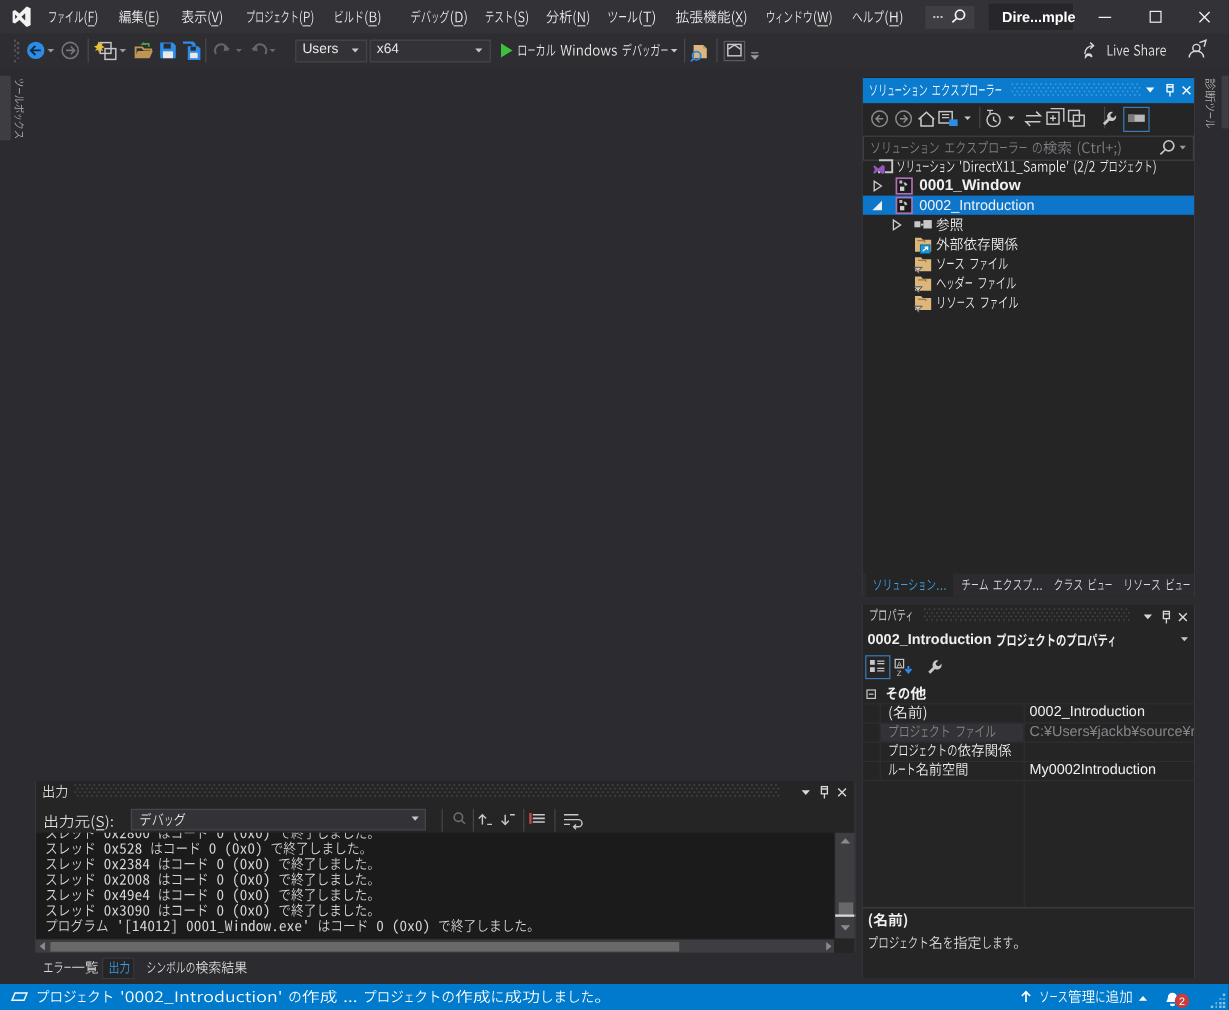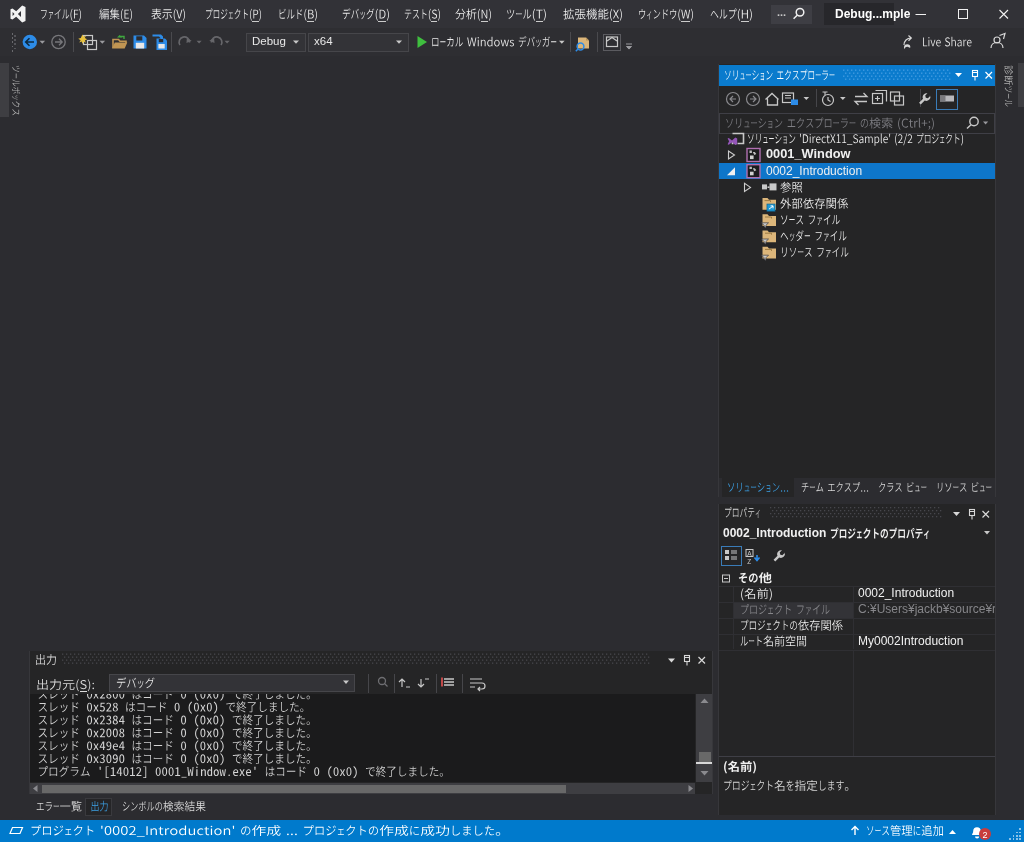--- a/index.html
+++ b/index.html
@@ -19,7 +19,7 @@
     <div style="position:absolute;left:771px;top:5px;width:41px;height:19px;background:#3e3e44;"></div>
     <div style="position:absolute;left:777px;top:6.5px;font-family:'Liberation Sans',sans-serif;font-size:11px;color:#c8c8c8;white-space:pre;line-height:1;z-index:6;font-weight:bold;">...</div>
     <div style="position:absolute;left:824px;top:3px;width:70px;height:22px;background:#27272b;"></div>
-    <div style="position:absolute;left:835px;top:7.7px;font-family:'Liberation Sans',sans-serif;font-size:12px;color:#ffffff;white-space:pre;line-height:1;z-index:6;font-weight:bold;">Debug...mple</div>
+    <div style="position:absolute;left:835px;top:7.7px;font-family:'Liberation Sans',sans-serif;font-size:12px;color:#ffffff;white-space:pre;line-height:1;z-index:6;font-weight:bold;">Dire...mple</div>
     <div style="position:absolute;left:11.5px;top:33.0px;width:1.8px;height:1.8px;background:#6a6a6e;"></div>
     <div style="position:absolute;left:11.5px;top:37.2px;width:1.8px;height:1.8px;background:#6a6a6e;"></div>
     <div style="position:absolute;left:11.5px;top:41.4px;width:1.8px;height:1.8px;background:#6a6a6e;"></div>

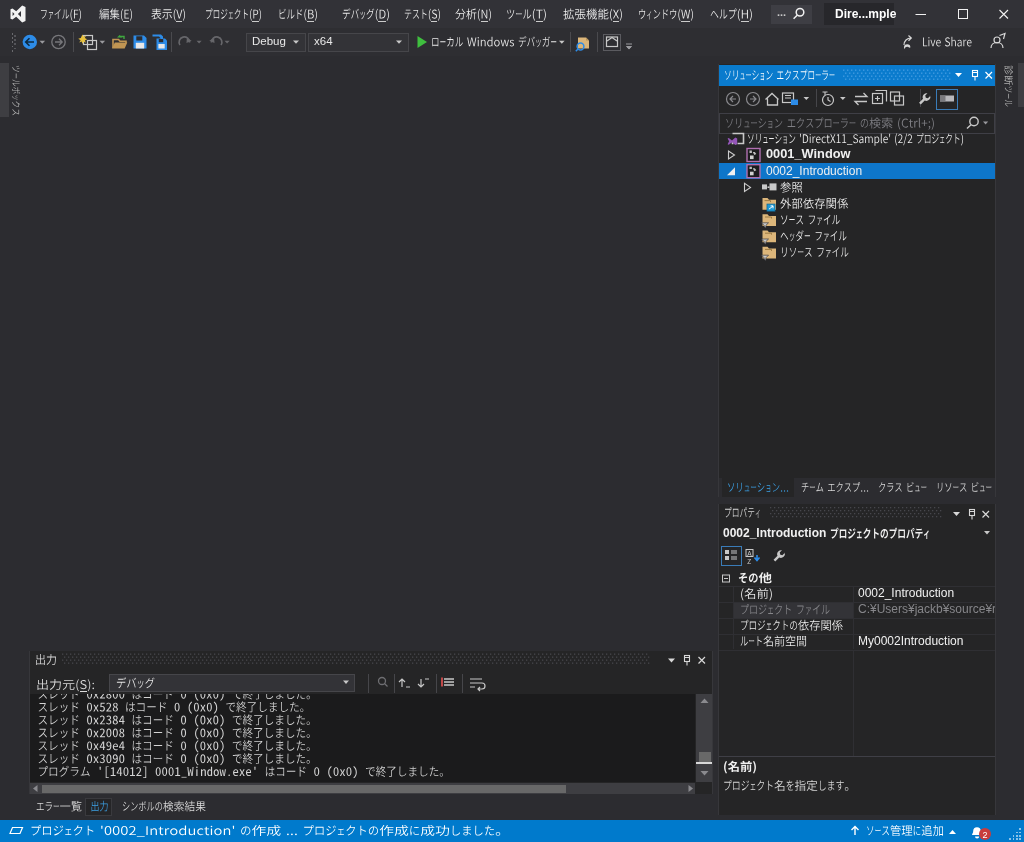--- a/index.html
+++ b/index.html
@@ -32,7 +32,7 @@
     <div style="position:absolute;left:72.5px;top:32px;width:1px;height:20px;background:#4a4a4e;"></div>
     <div style="position:absolute;left:170.5px;top:32px;width:1px;height:20px;background:#4a4a4e;"></div>
     <div style="position:absolute;left:246px;top:32.5px;width:60px;height:19px;background:#333337;border:1px solid #46464a;box-sizing:border-box;"></div>
-    <div style="position:absolute;left:252px;top:35.9px;font-family:'Liberation Sans',sans-serif;font-size:11.5px;color:#e8e8e8;white-space:pre;line-height:1;z-index:6;">Debug</div>
+    <div style="position:absolute;left:252px;top:35.9px;font-family:'Liberation Sans',sans-serif;font-size:11.5px;color:#e8e8e8;white-space:pre;line-height:1;z-index:6;">Users</div>
     <div style="position:absolute;left:308px;top:32.5px;width:101px;height:19px;background:#333337;border:1px solid #46464a;box-sizing:border-box;"></div>
     <div style="position:absolute;left:314px;top:35.9px;font-family:'Liberation Sans',sans-serif;font-size:11.5px;color:#e8e8e8;white-space:pre;line-height:1;z-index:6;">x64</div>
     <div style="position:absolute;left:569.5px;top:32px;width:1px;height:20px;background:#4a4a4e;"></div>

